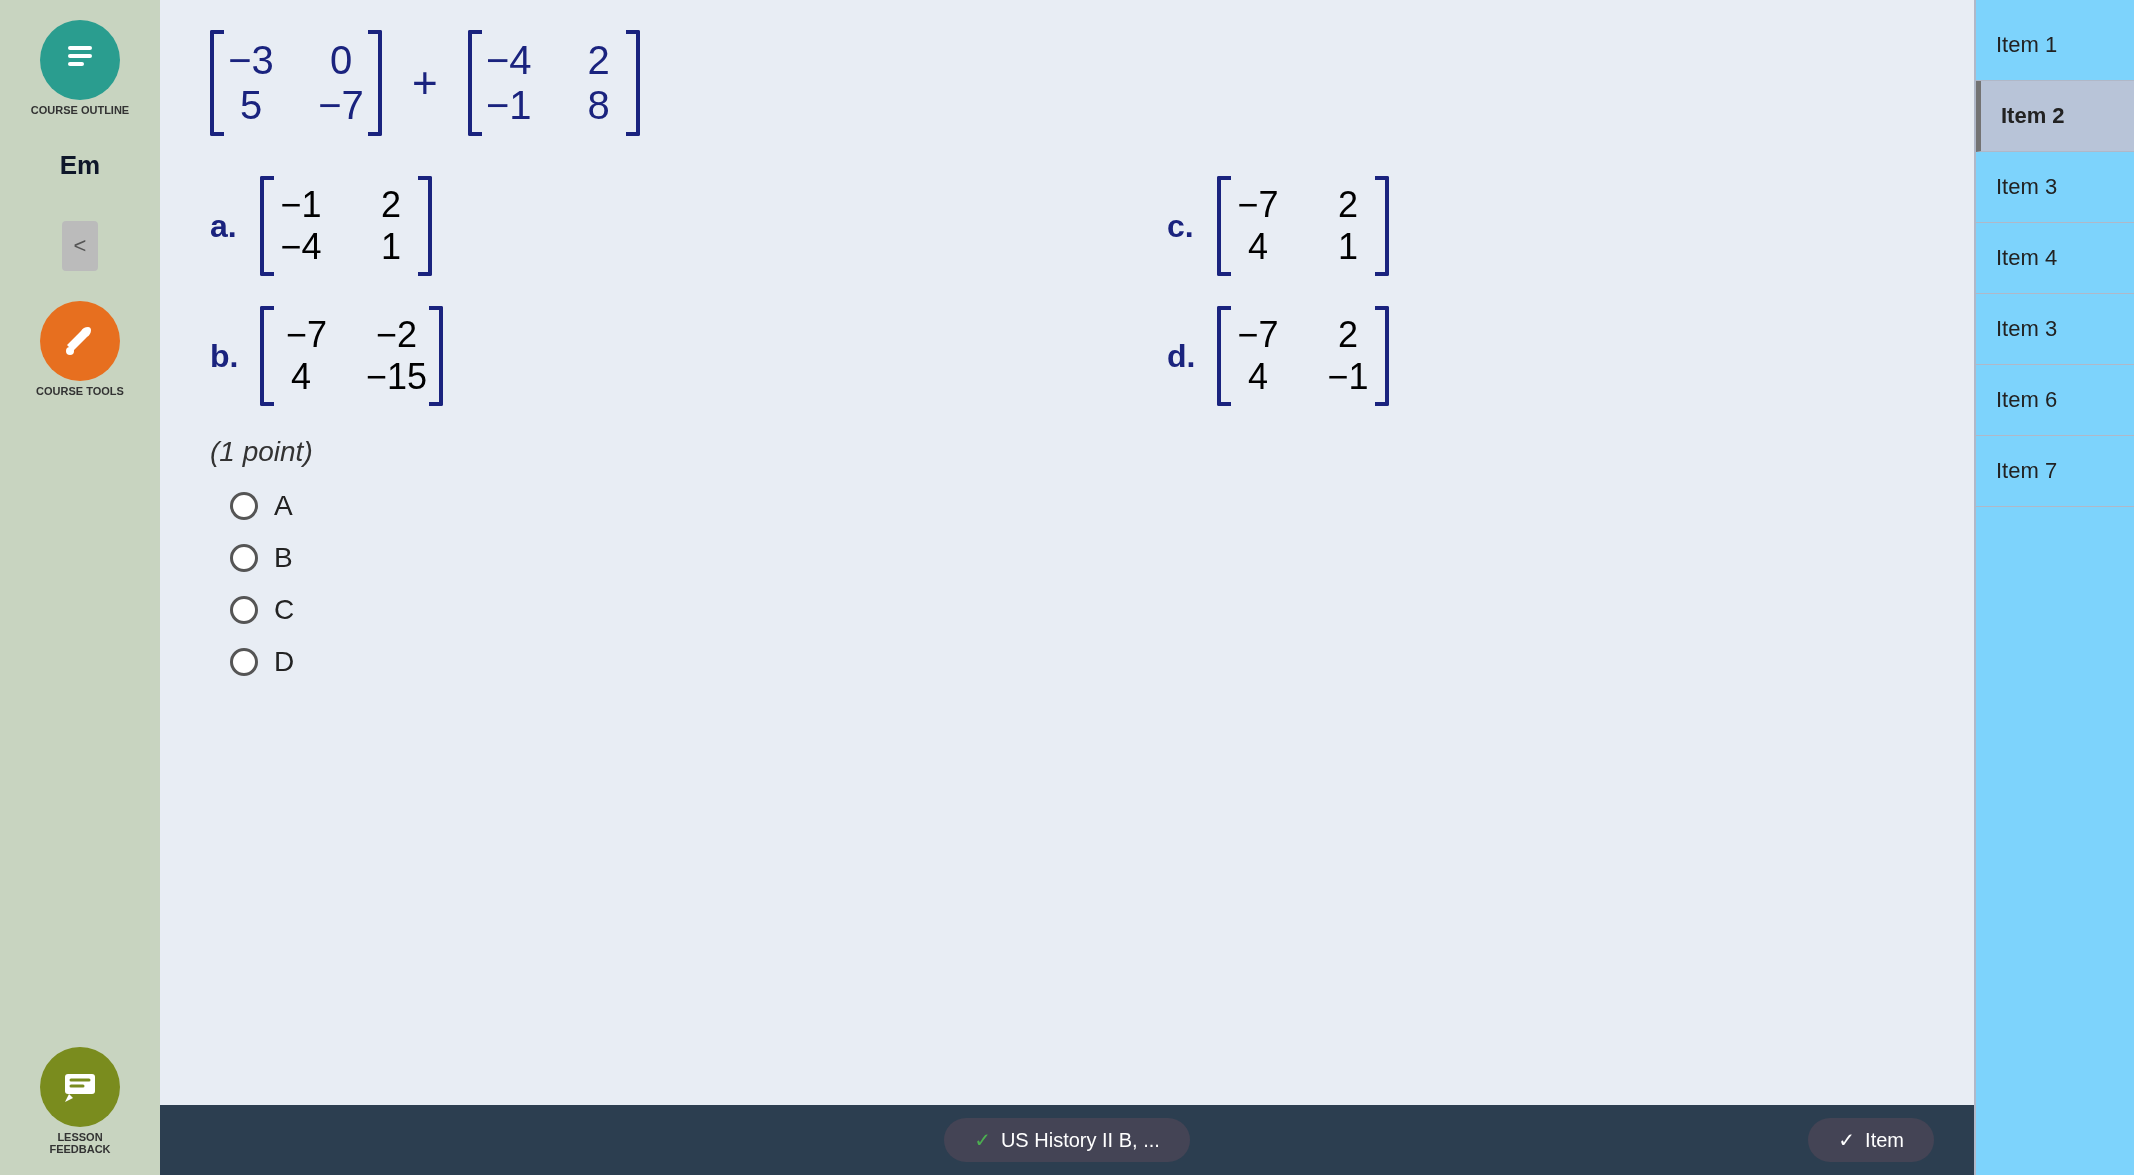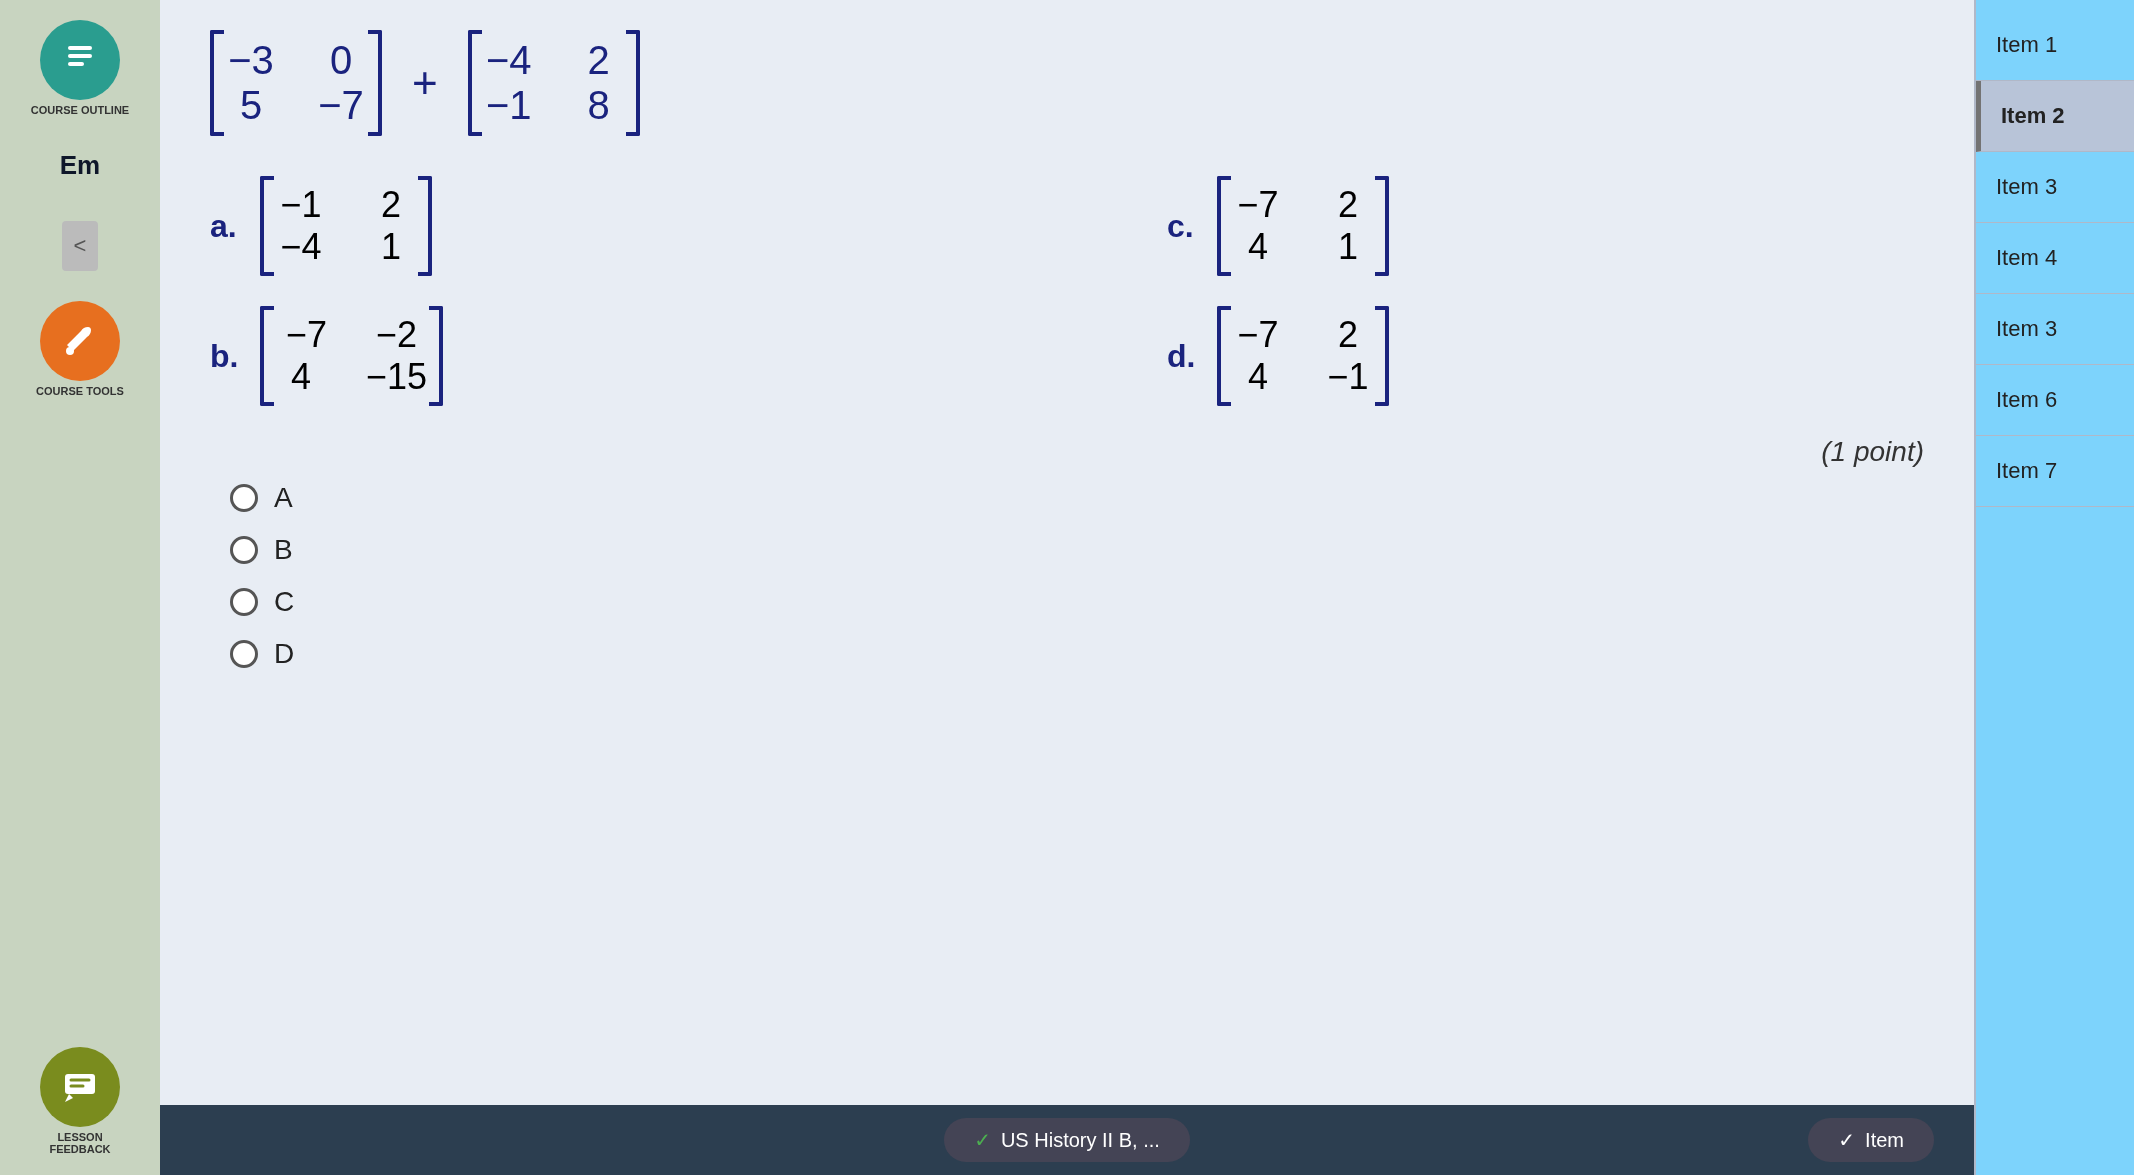--- a/index.html
+++ b/index.html
@@ -162,8 +162,7 @@
       font-size: 28px;
       font-style: italic;
       color: #333;
-      margin-bottom: 14px;
-      text-align: right;
+      margin-bottom: 22px;
     }
 
     

